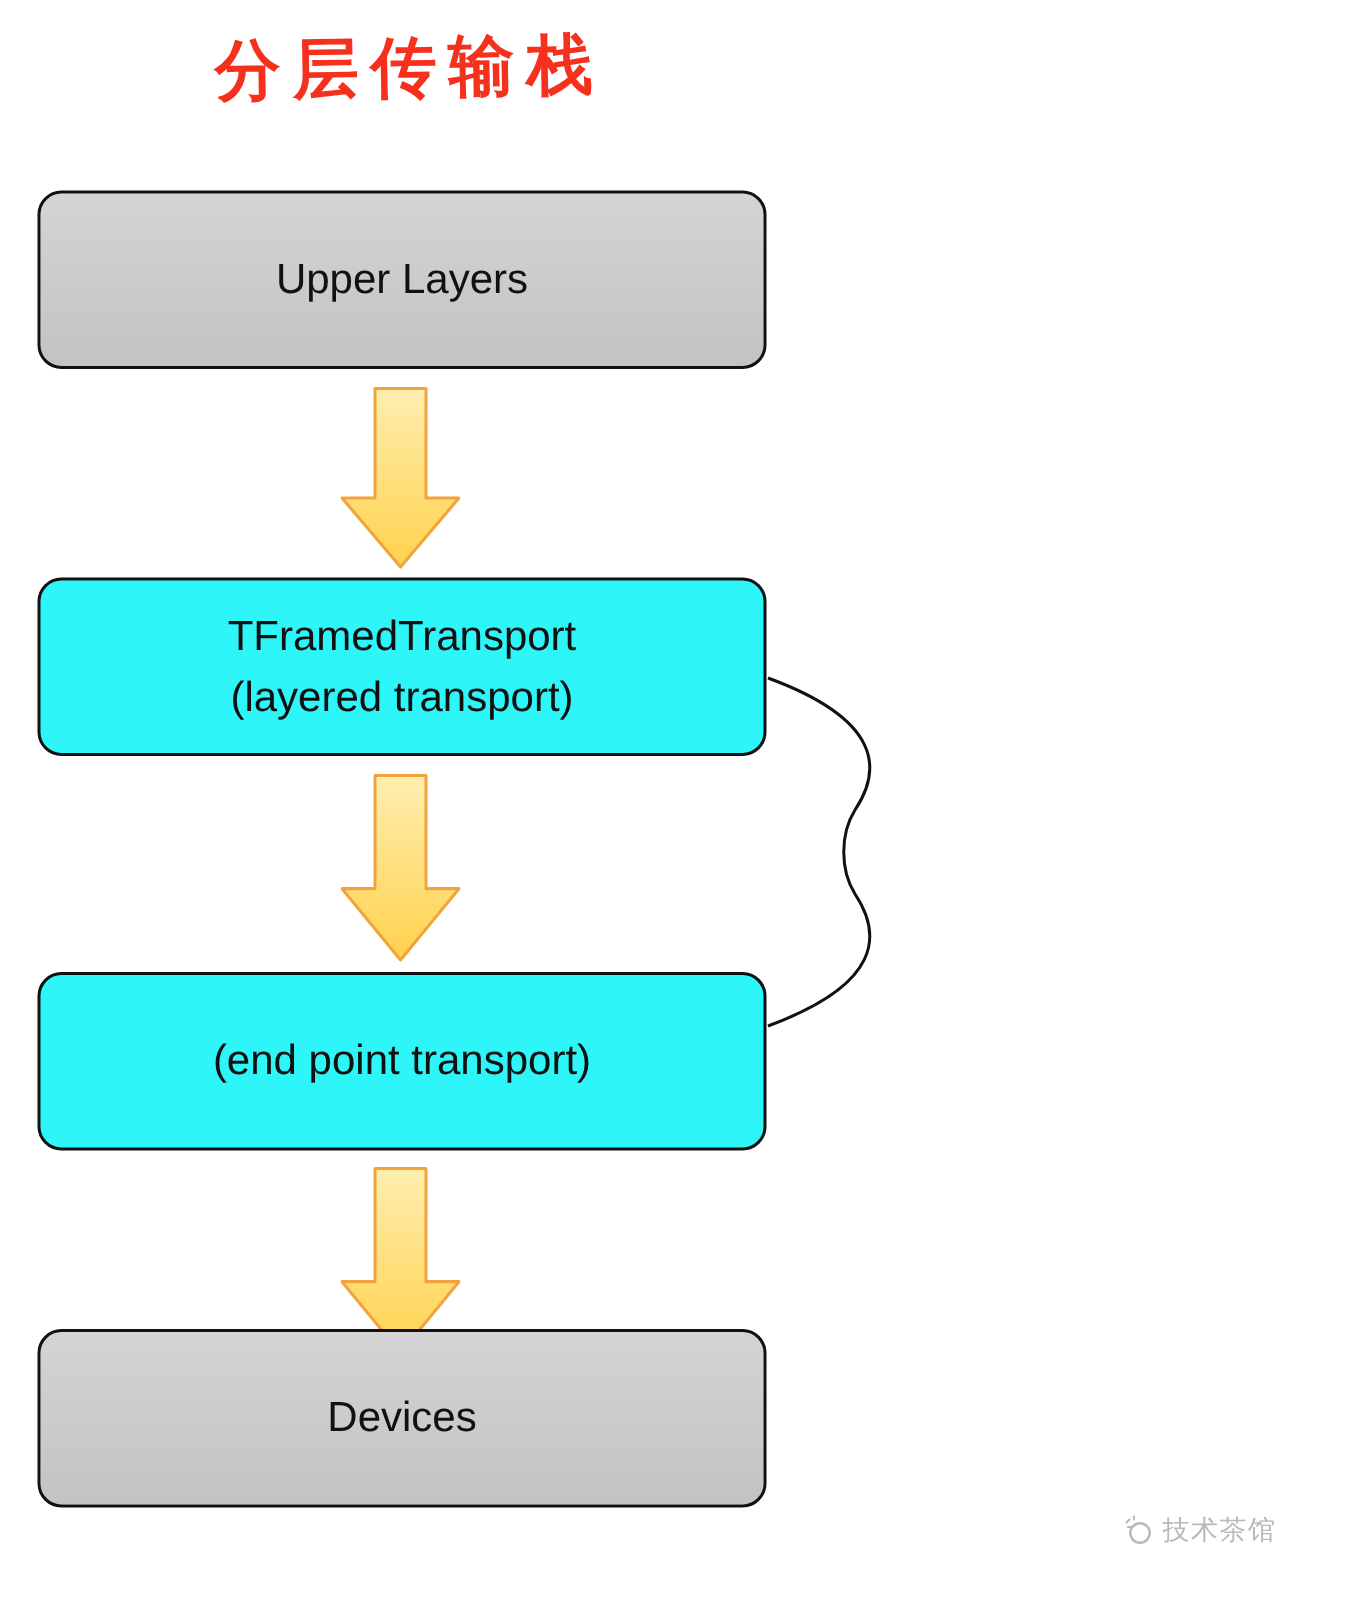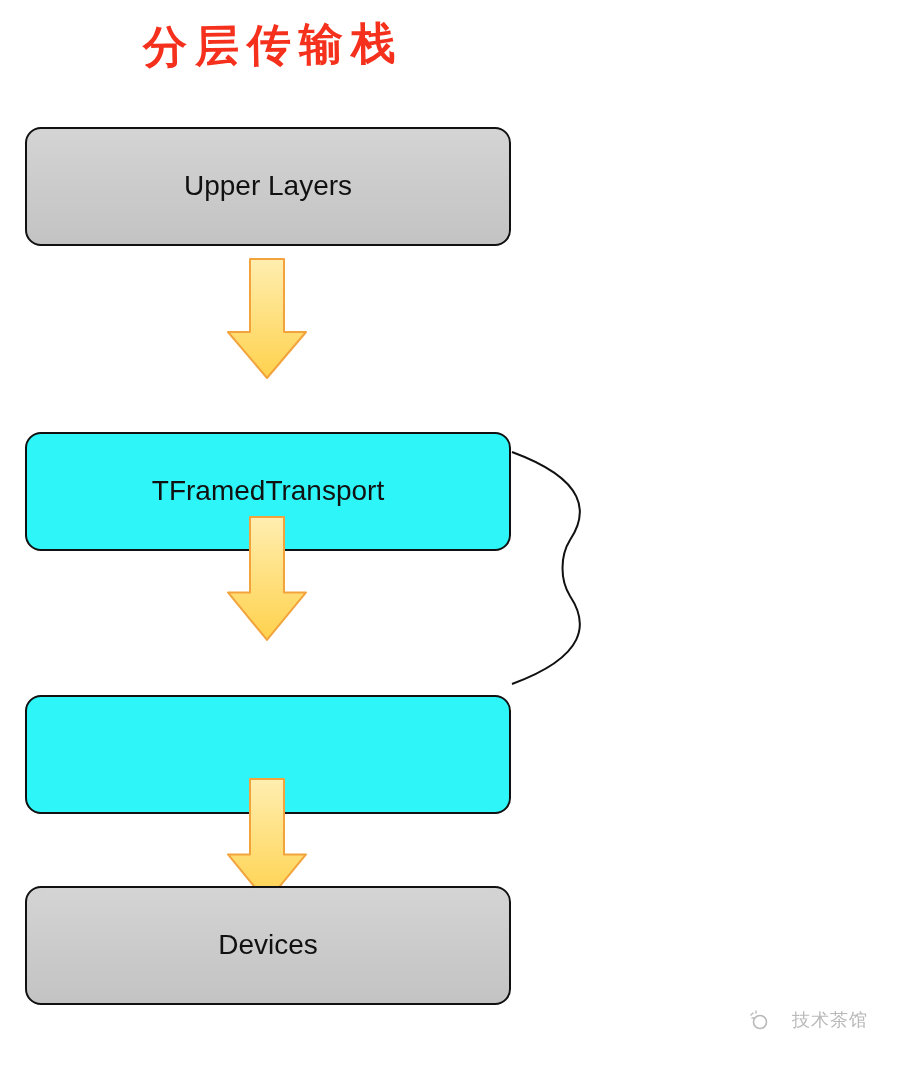--- a/index.html
+++ b/index.html
@@ -50,7 +50,7 @@
     line-height:1.45;
   }
   .box.gray{background:linear-gradient(#d4d4d4,#c3c3c3);}
-  .box.cyan{background:var(--cyan);margin-top:47px;}
+  .box.cyan{background:var(--cyan);}
   .box1{top:127px;}
   .box2{top:385px;}
   .box3{top:648px;}

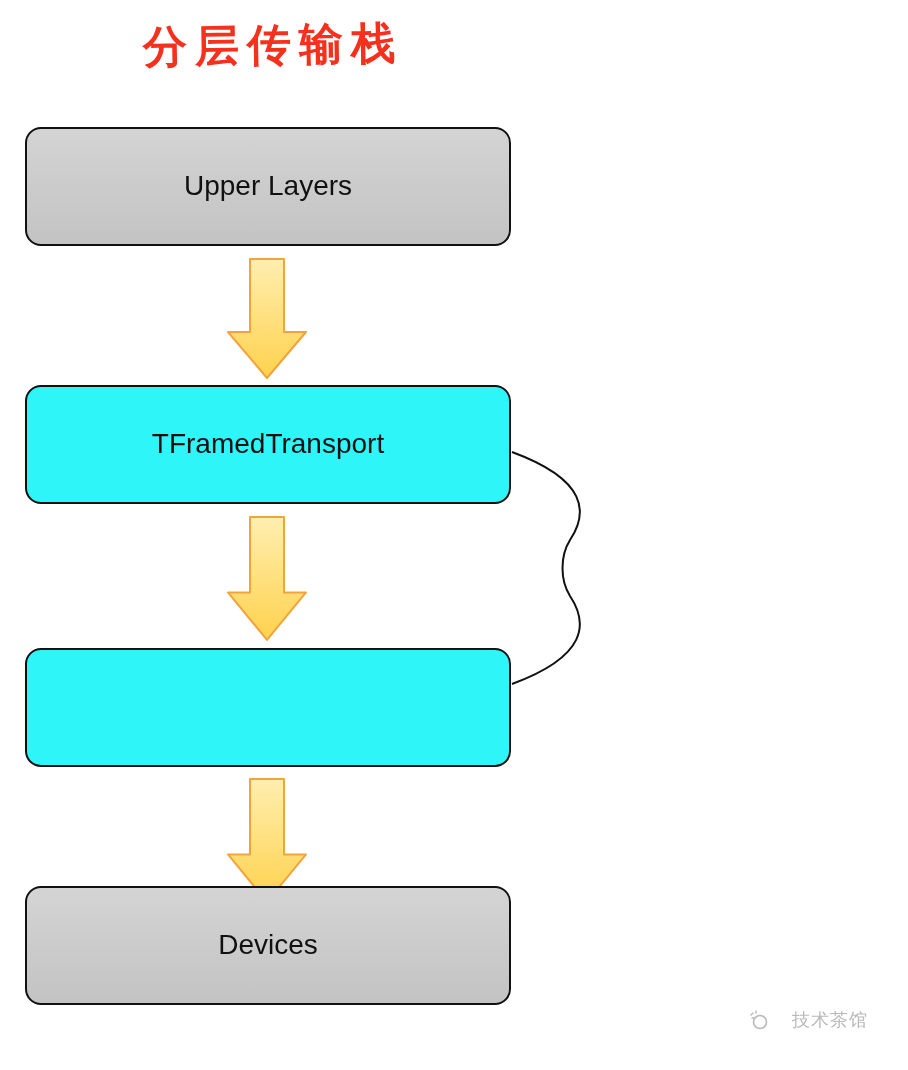--- a/index.html
+++ b/index.html
@@ -119,6 +119,7 @@
 
   <div class="box cyan box2">
     <div>TFramedTransport</div>
+    <div>(layered transport)</div>
   </div>
 
   <svg class="arrow arrow2" viewBox="0 0 80 122" preserveAspectRatio="none">

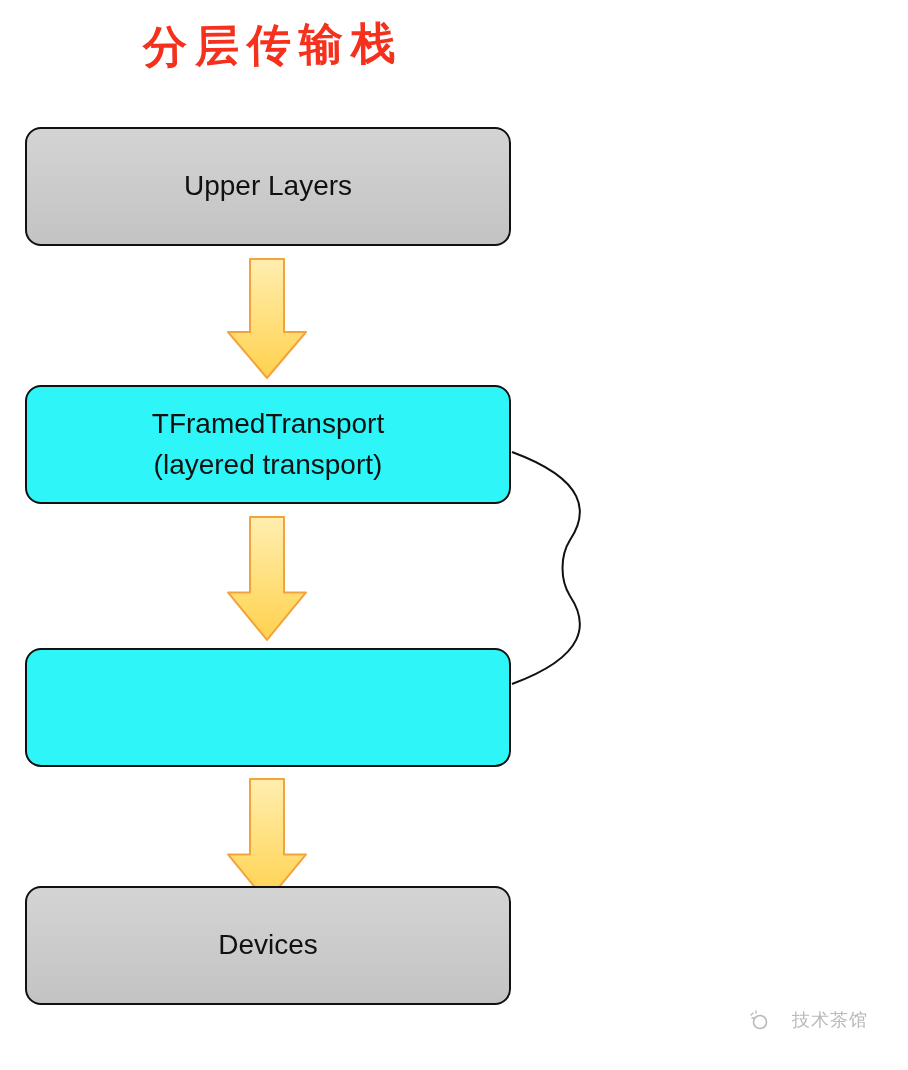--- a/index.html
+++ b/index.html
@@ -127,6 +127,7 @@
   </svg>
 
   <div class="box cyan box3">
+    <div>(end point transport)</div>
   </div>
 
   <svg class="arrow arrow3" viewBox="0 0 80 122" preserveAspectRatio="none">

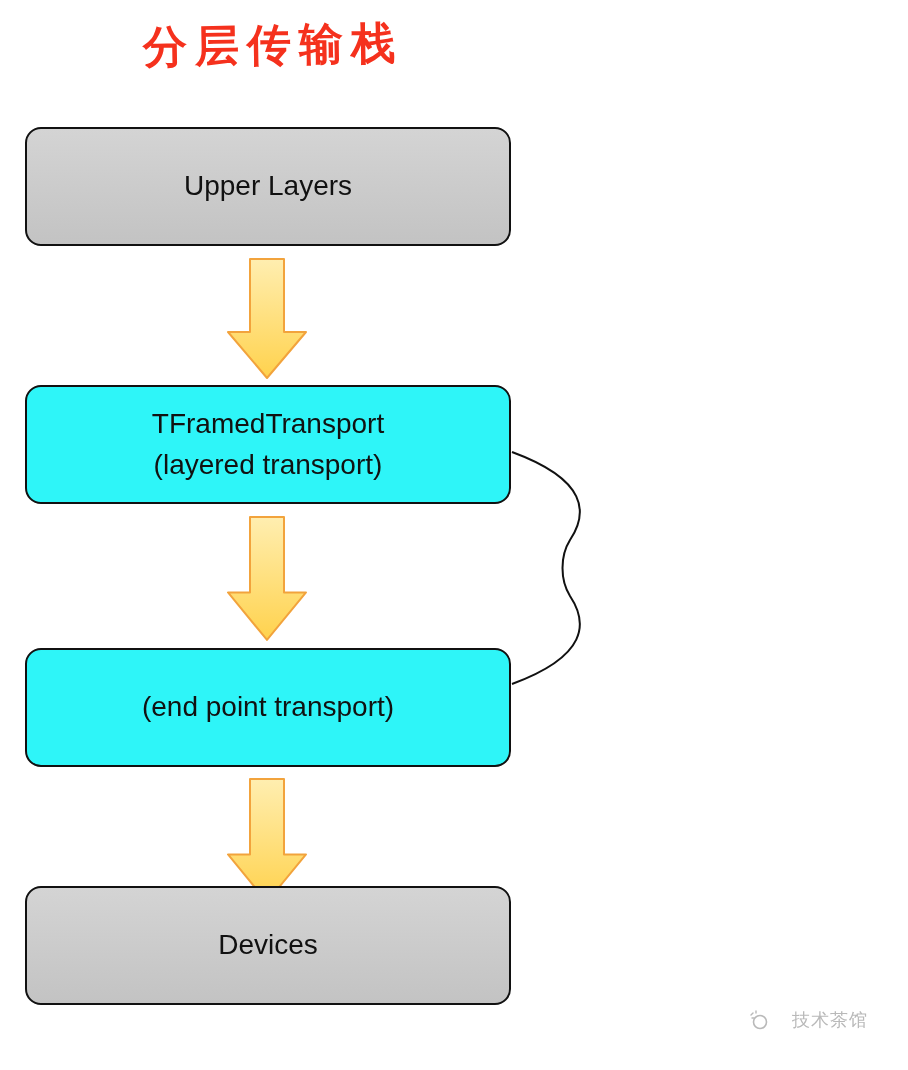--- a/index.html
+++ b/index.html
@@ -84,7 +84,7 @@
     top:1008px;
     display:flex;
     align-items:center;
-    gap:22px;
+    gap:5px;
     color:var(--watermark);
   }
   .watermark-text{

